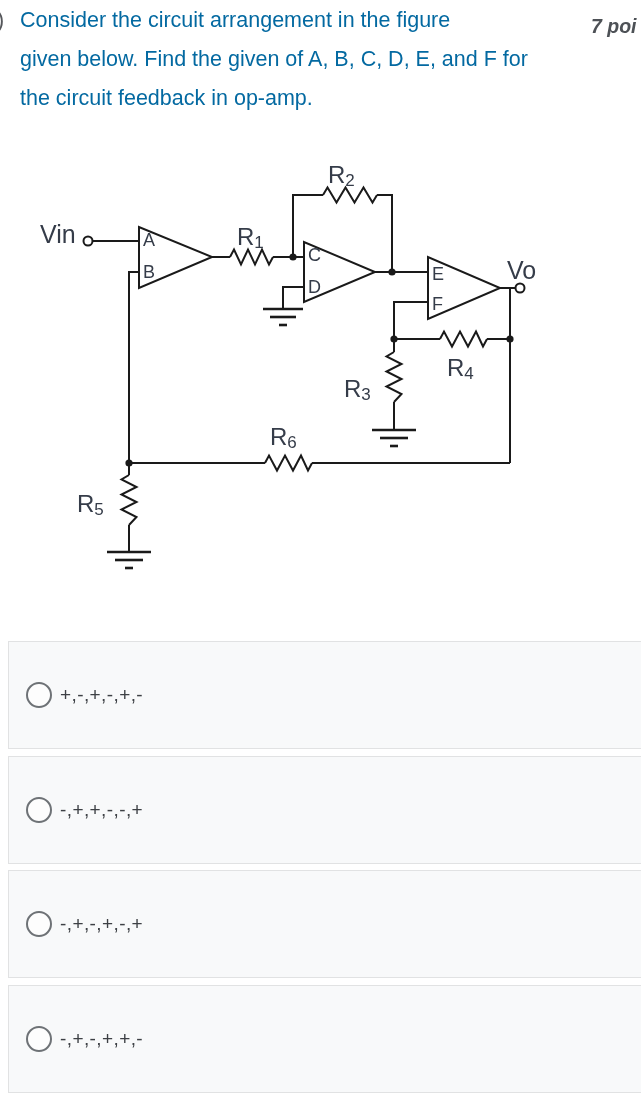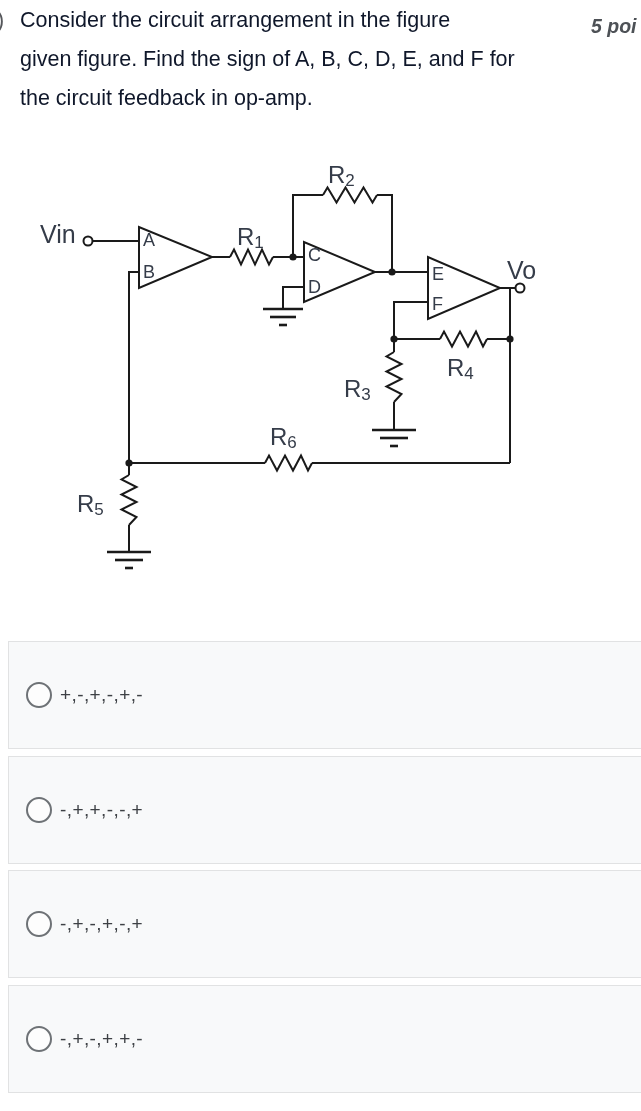--- a/index.html
+++ b/index.html
@@ -8,7 +8,7 @@
 
   
   .q-prefix{position:absolute;left:-3px;top:1px;font-size:21.5px;line-height:39px;color:#55575b;}
-  .question{position:absolute;left:20px;top:1px;width:560px;color:#0f172a;}
+  .question{position:absolute;left:20px;top:1px;width:560px;color:#0369a1;}
   .question .q-line{font-size:21.5px;line-height:39px;}
   .points{position:absolute;left:591px;top:15px;font-size:19.5px;font-style:italic;
           font-weight:bold;color:#4d5156;white-space:nowrap;}

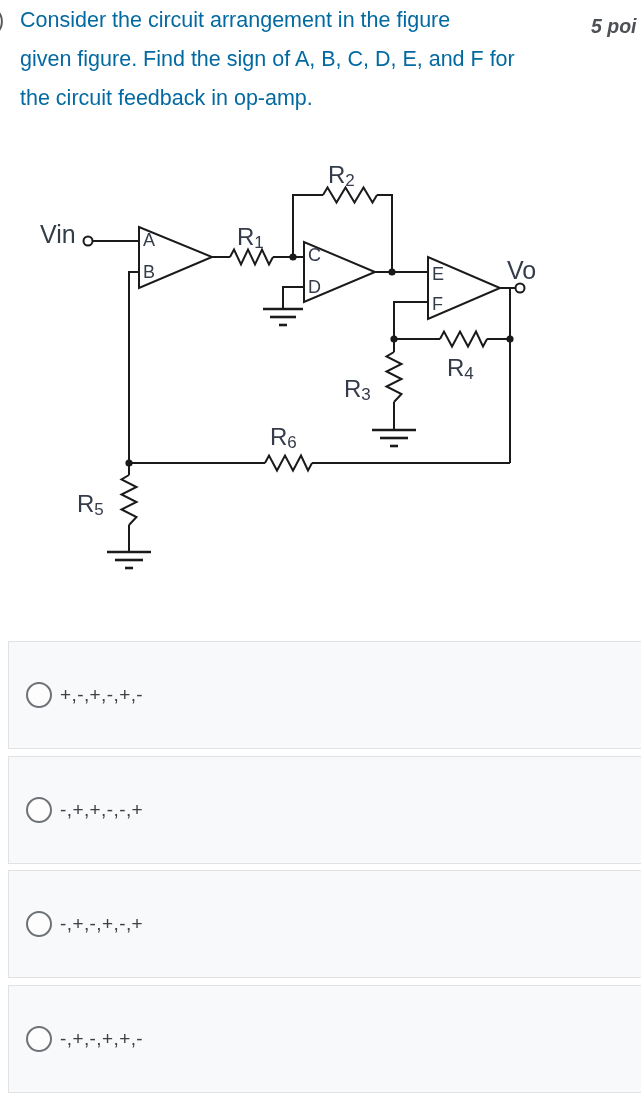--- a/index.html
+++ b/index.html
@@ -45,7 +45,7 @@
     <div class="q-line">given figure. Find the sign of A, B, C, D, E, and F for</div>
     <div class="q-line">the circuit feedback in op-amp.</div>
   </div>
-  <div class="points">5 poi</div>
+  <div class="points">7 poi</div>
 
   <svg class="circuit" width="641" height="460" viewBox="0 0 641 460">
 

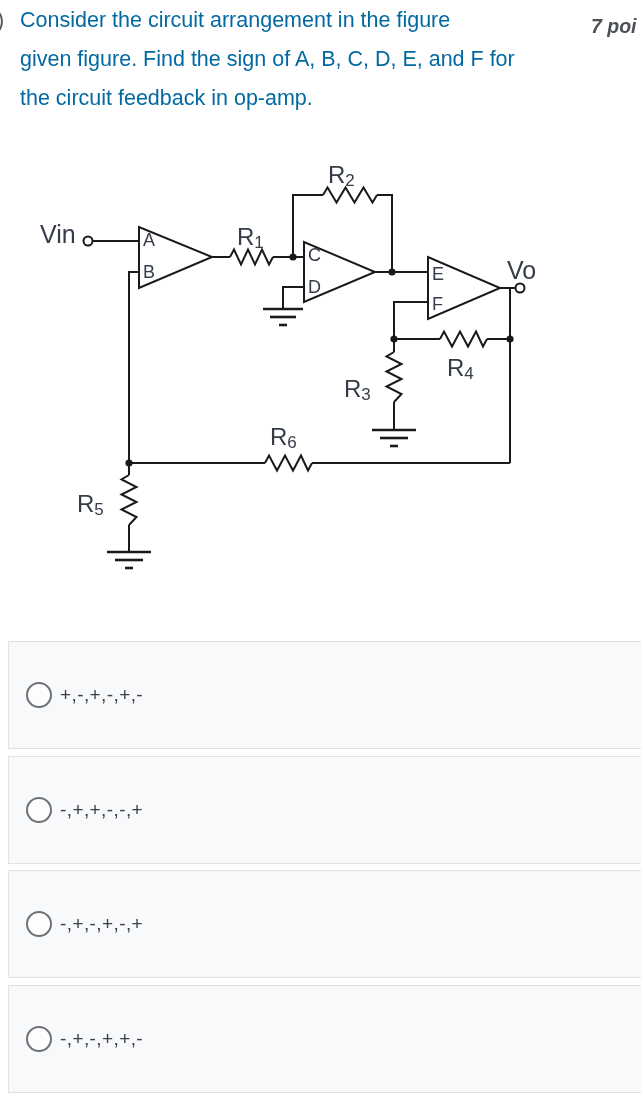--- a/index.html
+++ b/index.html
@@ -42,7 +42,7 @@
   <div class="q-prefix">)</div>
   <div class="question">
     <div class="q-line">Consider the circuit arrangement in the figure</div>
-    <div class="q-line">given figure. Find the sign of A, B, C, D, E, and F for</div>
+    <div class="q-line">given below. Find the given of A, B, C, D, E, and F for</div>
     <div class="q-line">the circuit feedback in op-amp.</div>
   </div>
   <div class="points">7 poi</div>

